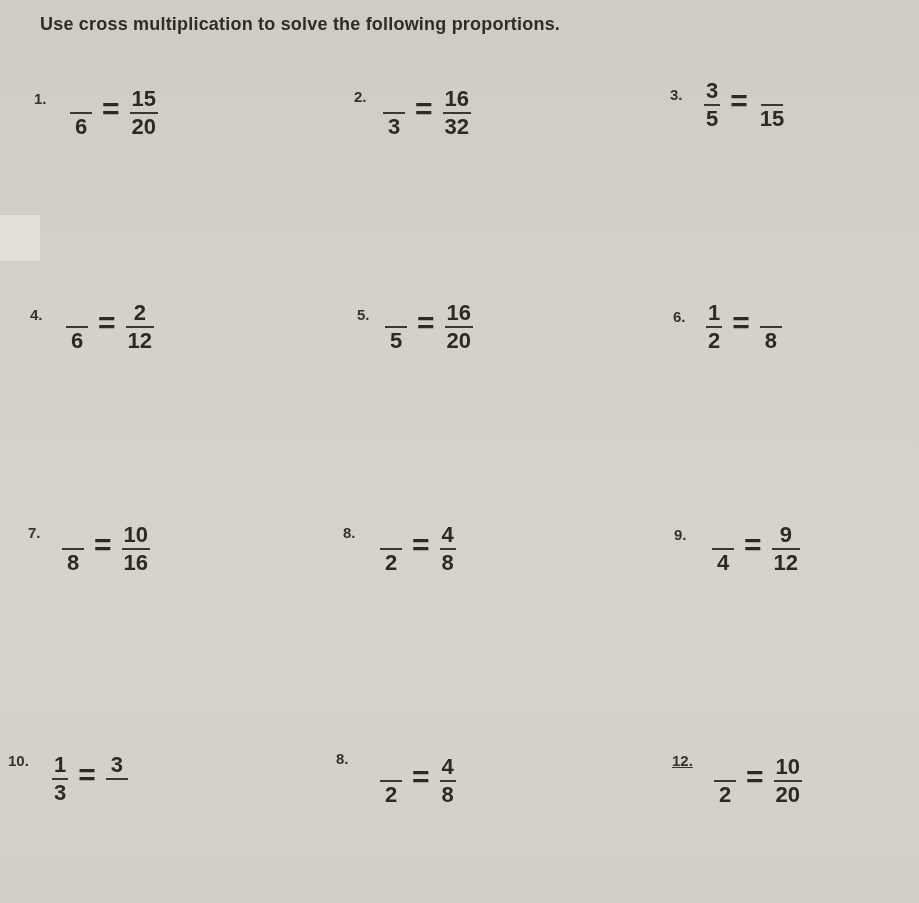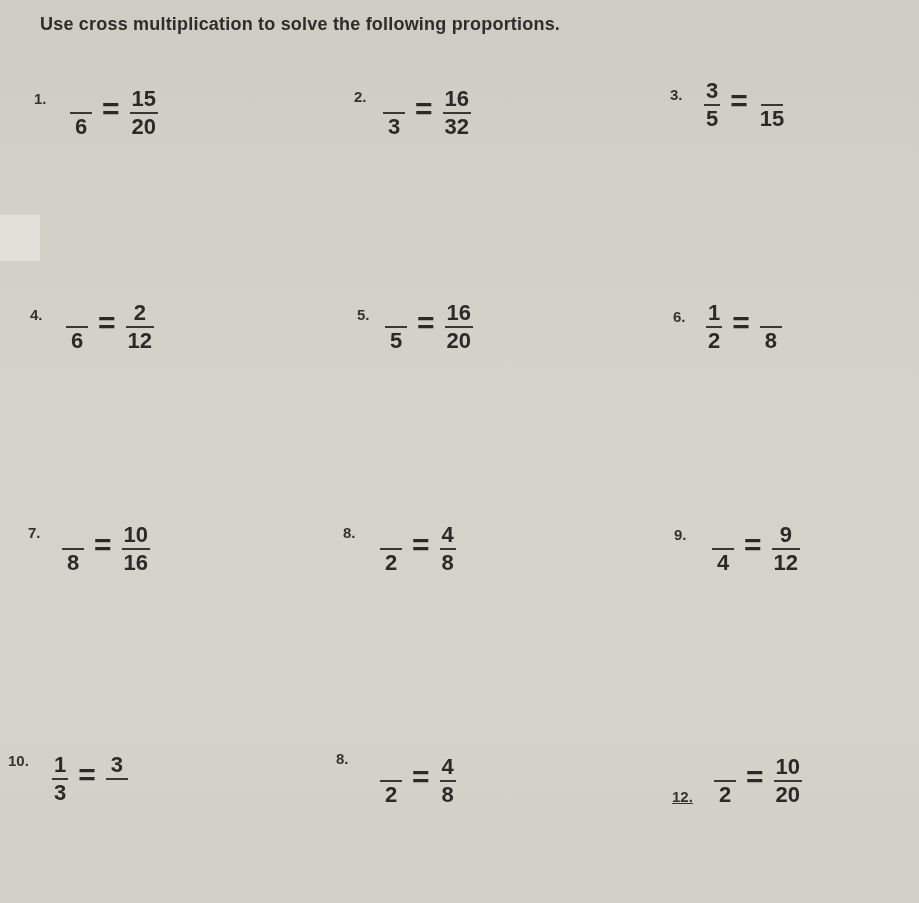--- a/index.html
+++ b/index.html
@@ -222,7 +222,7 @@
       </div>
     </div>
     <div class="problem">
-      <span class="num" style="left: 672px; top: 788px; text-decoration: underline;">12.</span>
+      <span class="num" style="left: 672px; top: 752px; text-decoration: underline;">12.</span>
       <div class="eq" style="left: 714px; top: 756px;">
         <span class="frac blank-top">
           <span class="n"></span>

